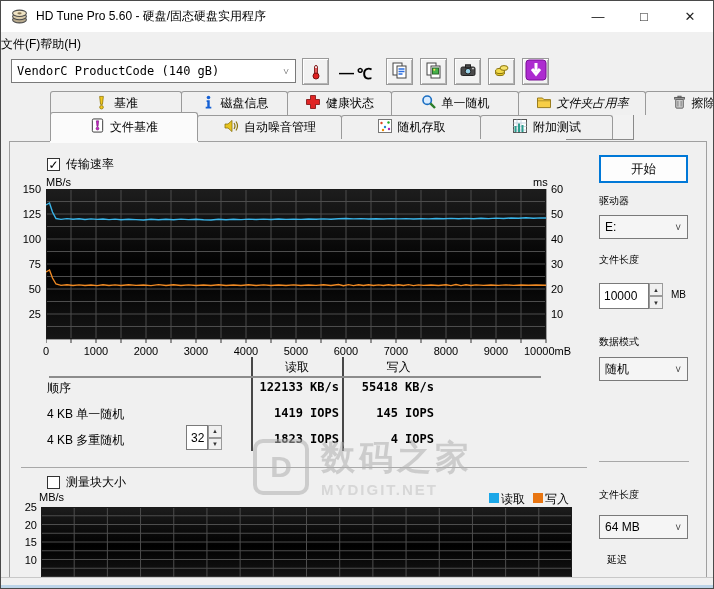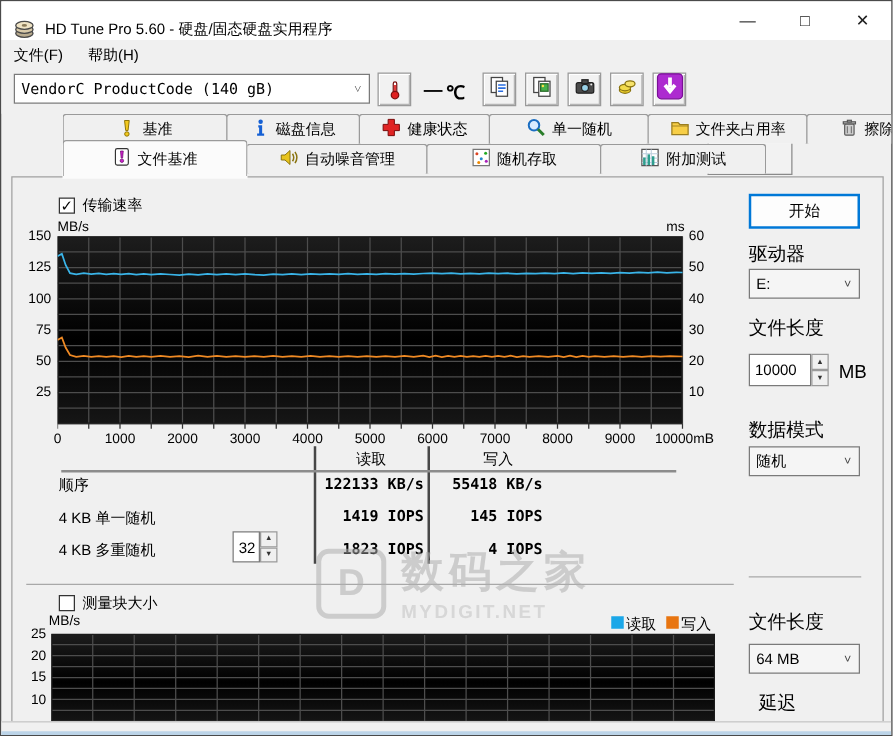--- a/index.html
+++ b/index.html
@@ -13,7 +13,7 @@
   .abs { position:absolute; }
 
   
-  .titlebar { position:absolute; left:0; top:0; width:100%; height:31px; background:#fff; display:flex; align-items:flex-end; }
+  .titlebar { position:absolute; left:0; top:0; width:100%; height:31px; background:#fff; display:flex; align-items:center; }
   .title-text { font-size:12px; margin-left:8px; }
   .app-icon { margin-left:10px; width:17px; height:17px; }
   .win-controls { position:absolute; right:0; top:0; height:31px; display:flex; }

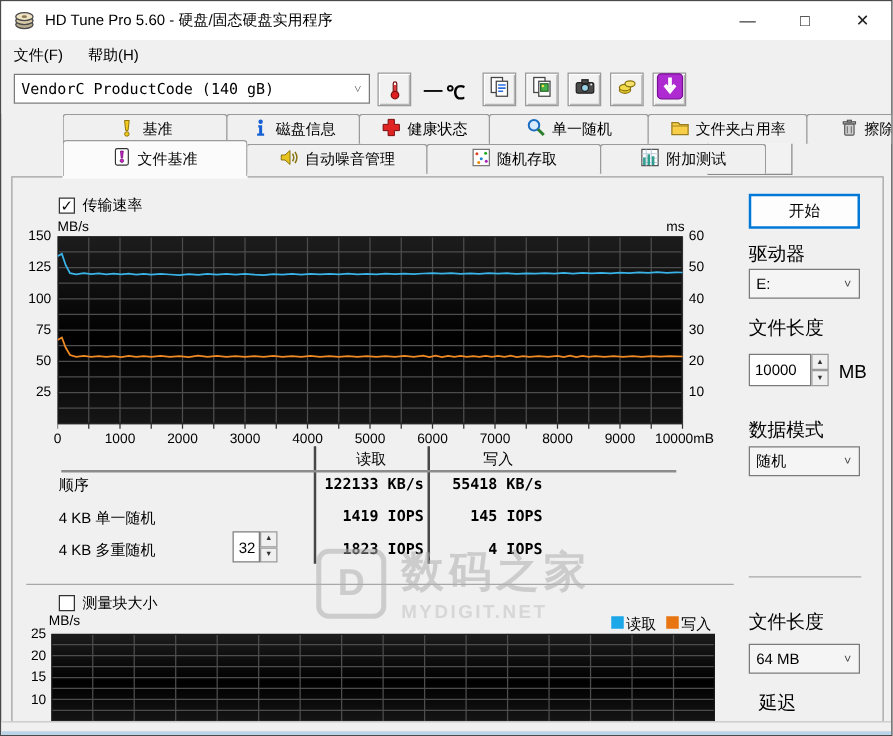--- a/index.html
+++ b/index.html
@@ -21,7 +21,7 @@
 
   
   .menubar { position:absolute; left:0; top:31px; width:100%; height:24px; background:#f0f0f0; display:flex; align-items:center; font-size:12px; }
-  .menu-item { padding:3px 10px; }
+  .menu-item { padding:3px 0; }
 
   
   .toolbar { position:absolute; left:0; top:55px; width:100%; height:35px; background:#f0f0f0; }

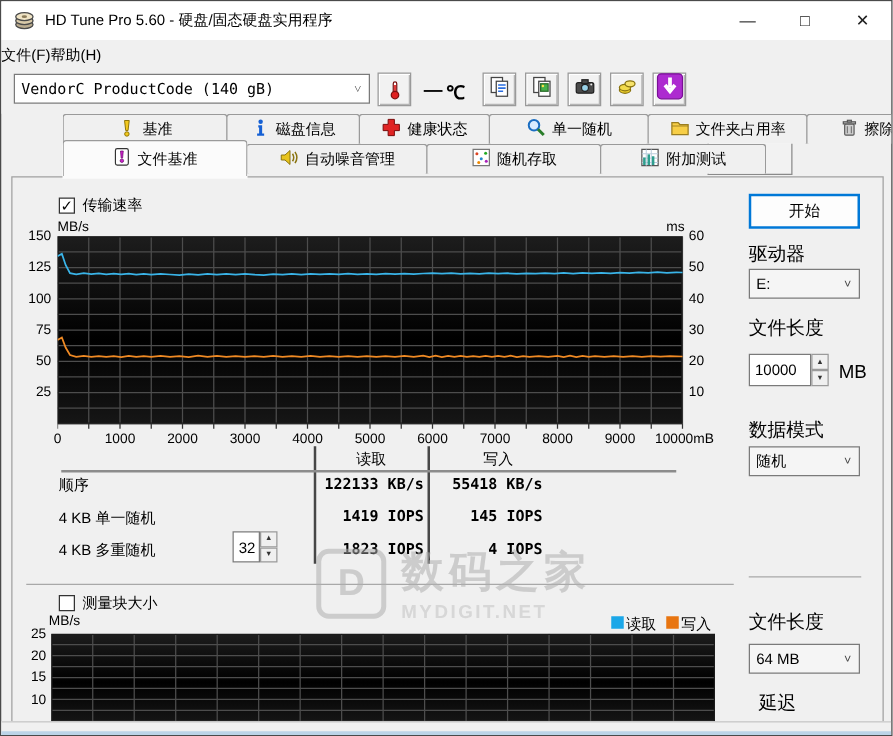--- a/index.html
+++ b/index.html
@@ -201,7 +201,7 @@
         </svg></span>
       <span>单一随机</span>
     </div>
-    <div class="tab" style="width: 128px;">
+    <div class="tab" style="width: 128px; font-style: italic;">
       <span><svg width="16" height="16" viewBox="0 0 16 16">
           <path d="M1.5 4 h5 l1.4 1.6 h6.6 v8 h-13 Z" fill="#f7ce46" stroke="#9a7d1f"></path>
           <path d="M1.5 6.8 h13" stroke="#9a7d1f" stroke-width="0.7"></path>

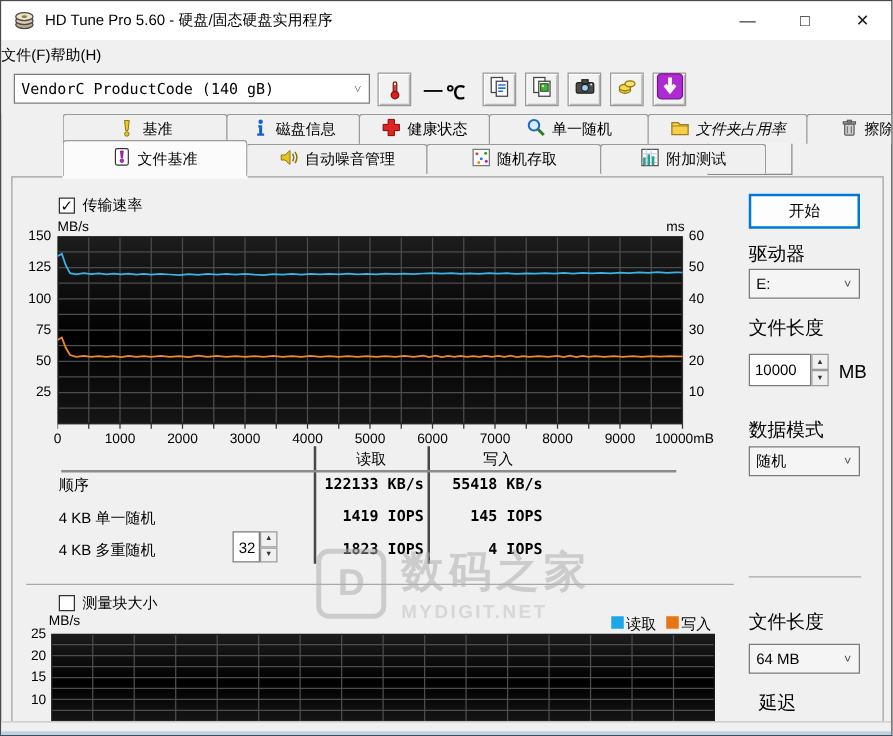--- a/index.html
+++ b/index.html
@@ -76,7 +76,7 @@
     display:flex; align-items:center; justify-content:center; color:#333; }
 
   
-  .side-label { position:absolute; font-size:15px; }
+  .side-label { position:absolute; font-size:10px; }
   .start-btn { position:absolute; left:598px; top:154px; width:89px; height:28px; background:#fdfdfd;
     border:2px solid #0078d7; font-size:12.5px; display:flex; align-items:center; justify-content:center; }
   .side-combo { left:598px; width:89px; height:24px; background:#f5f5f5; }

